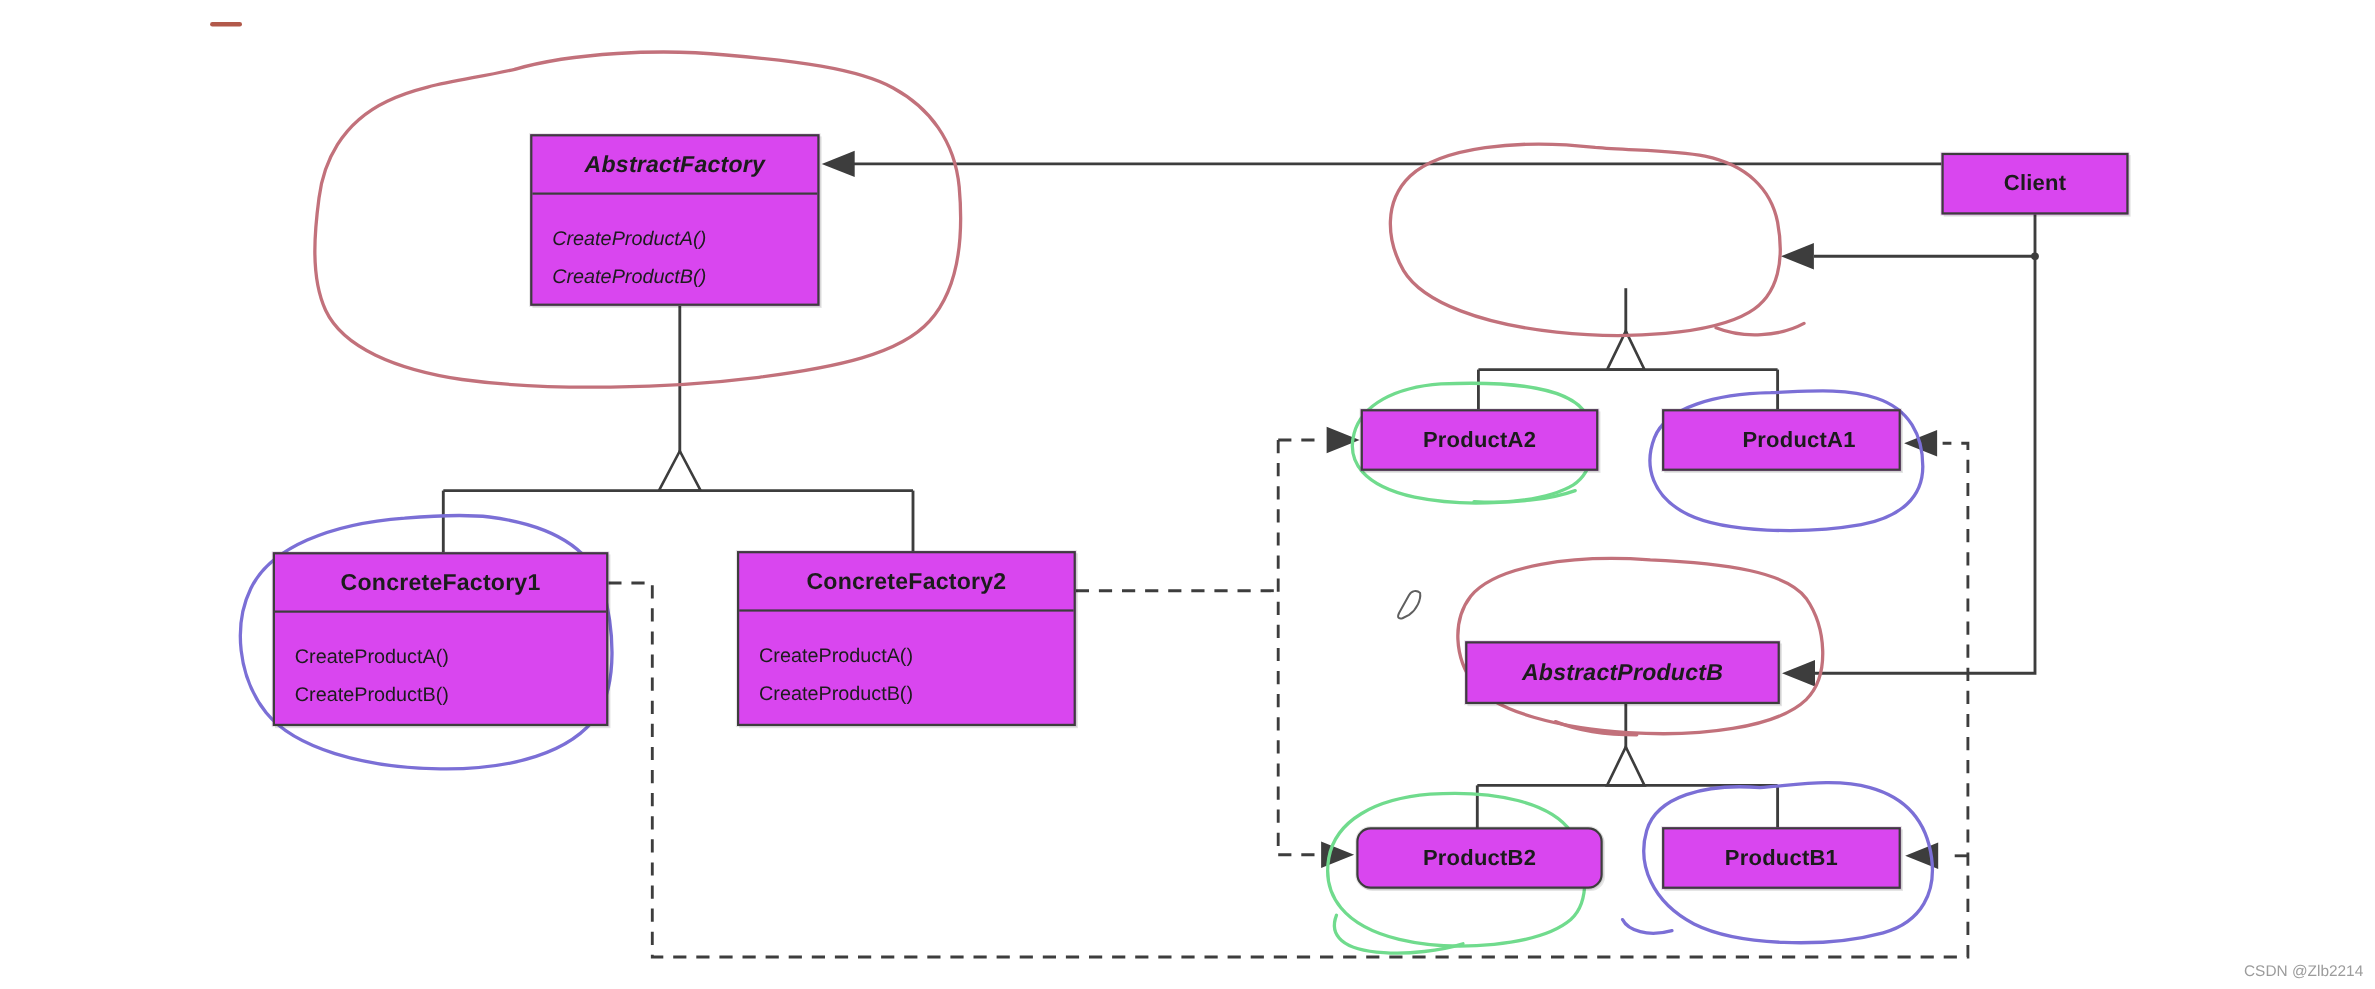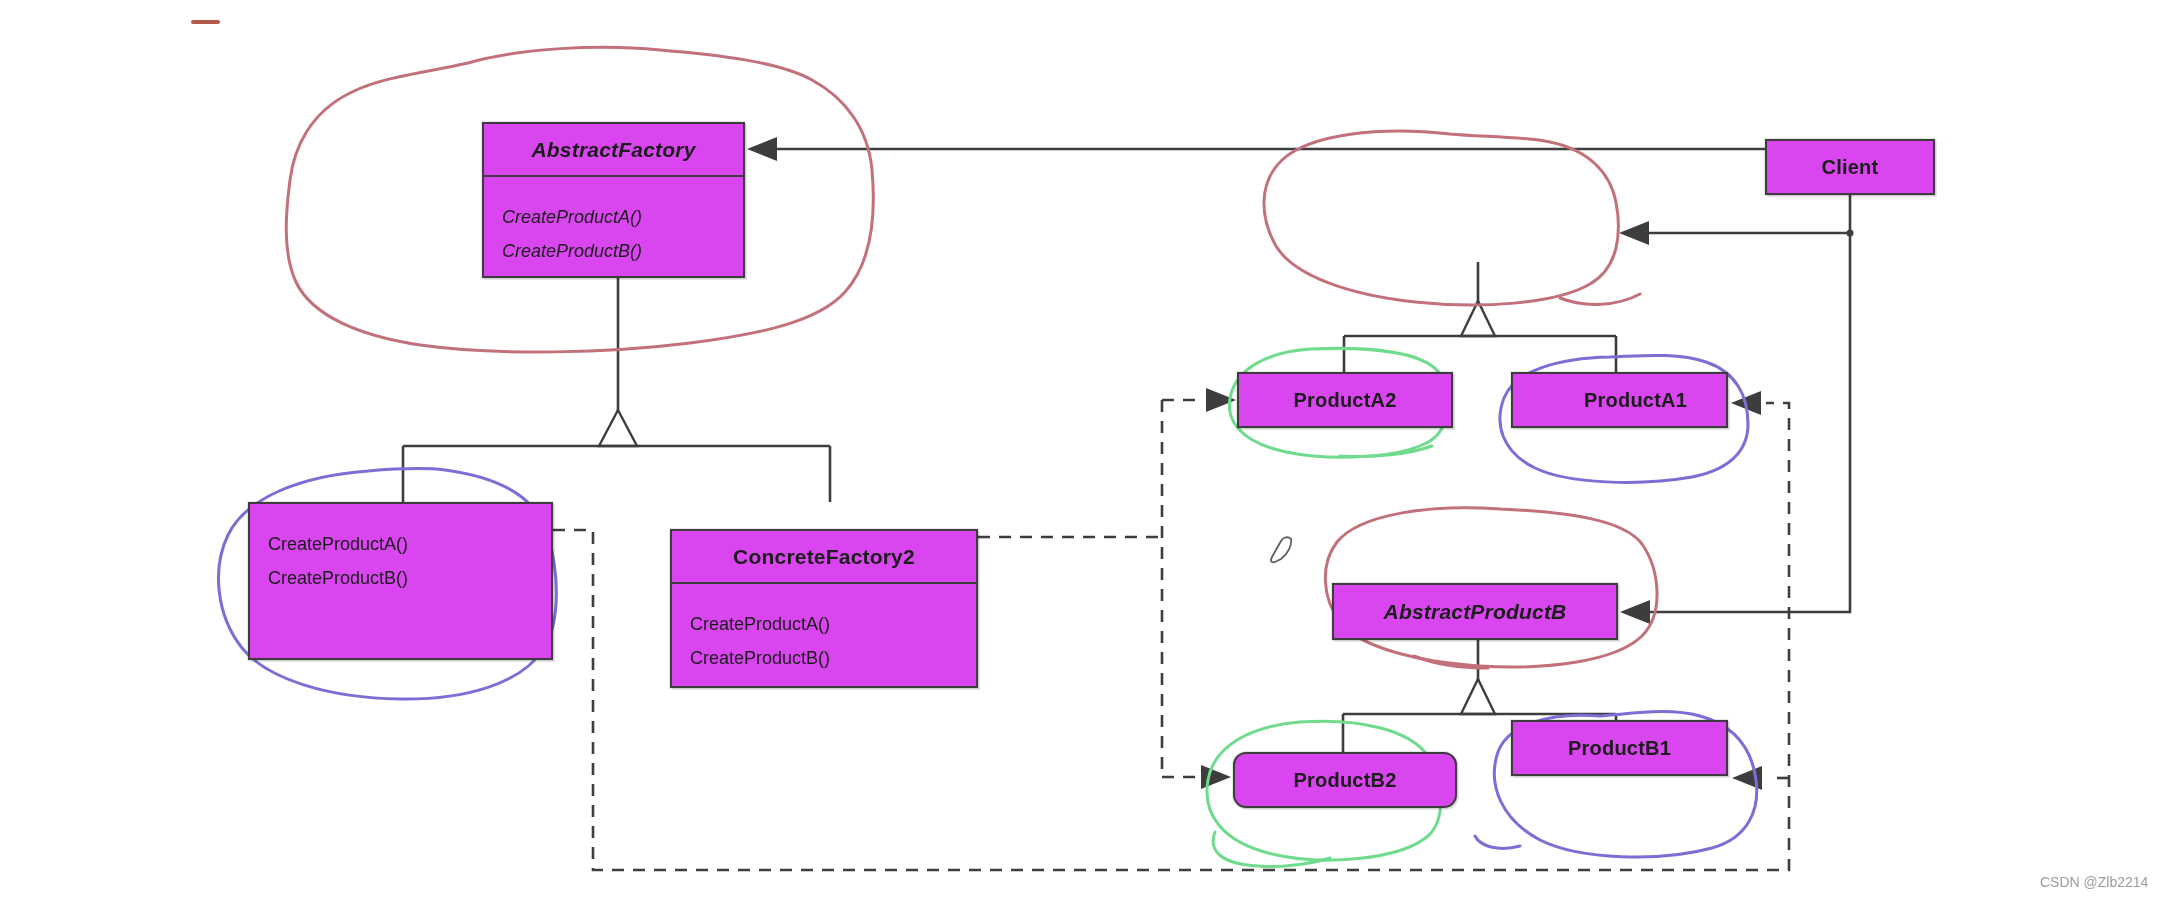--- a/index.html
+++ b/index.html
@@ -163,6 +163,7 @@
   </div>
 
   <div class="uml-box three-row" style="left:248px; top:502px; width:305px; height:158px;">
+    <div class="uml-title">ConcreteFactory1</div>
     <div class="uml-methods">
       <div class="uml-method">CreateProductA()</div>
       <div class="uml-method">CreateProductB()</div>

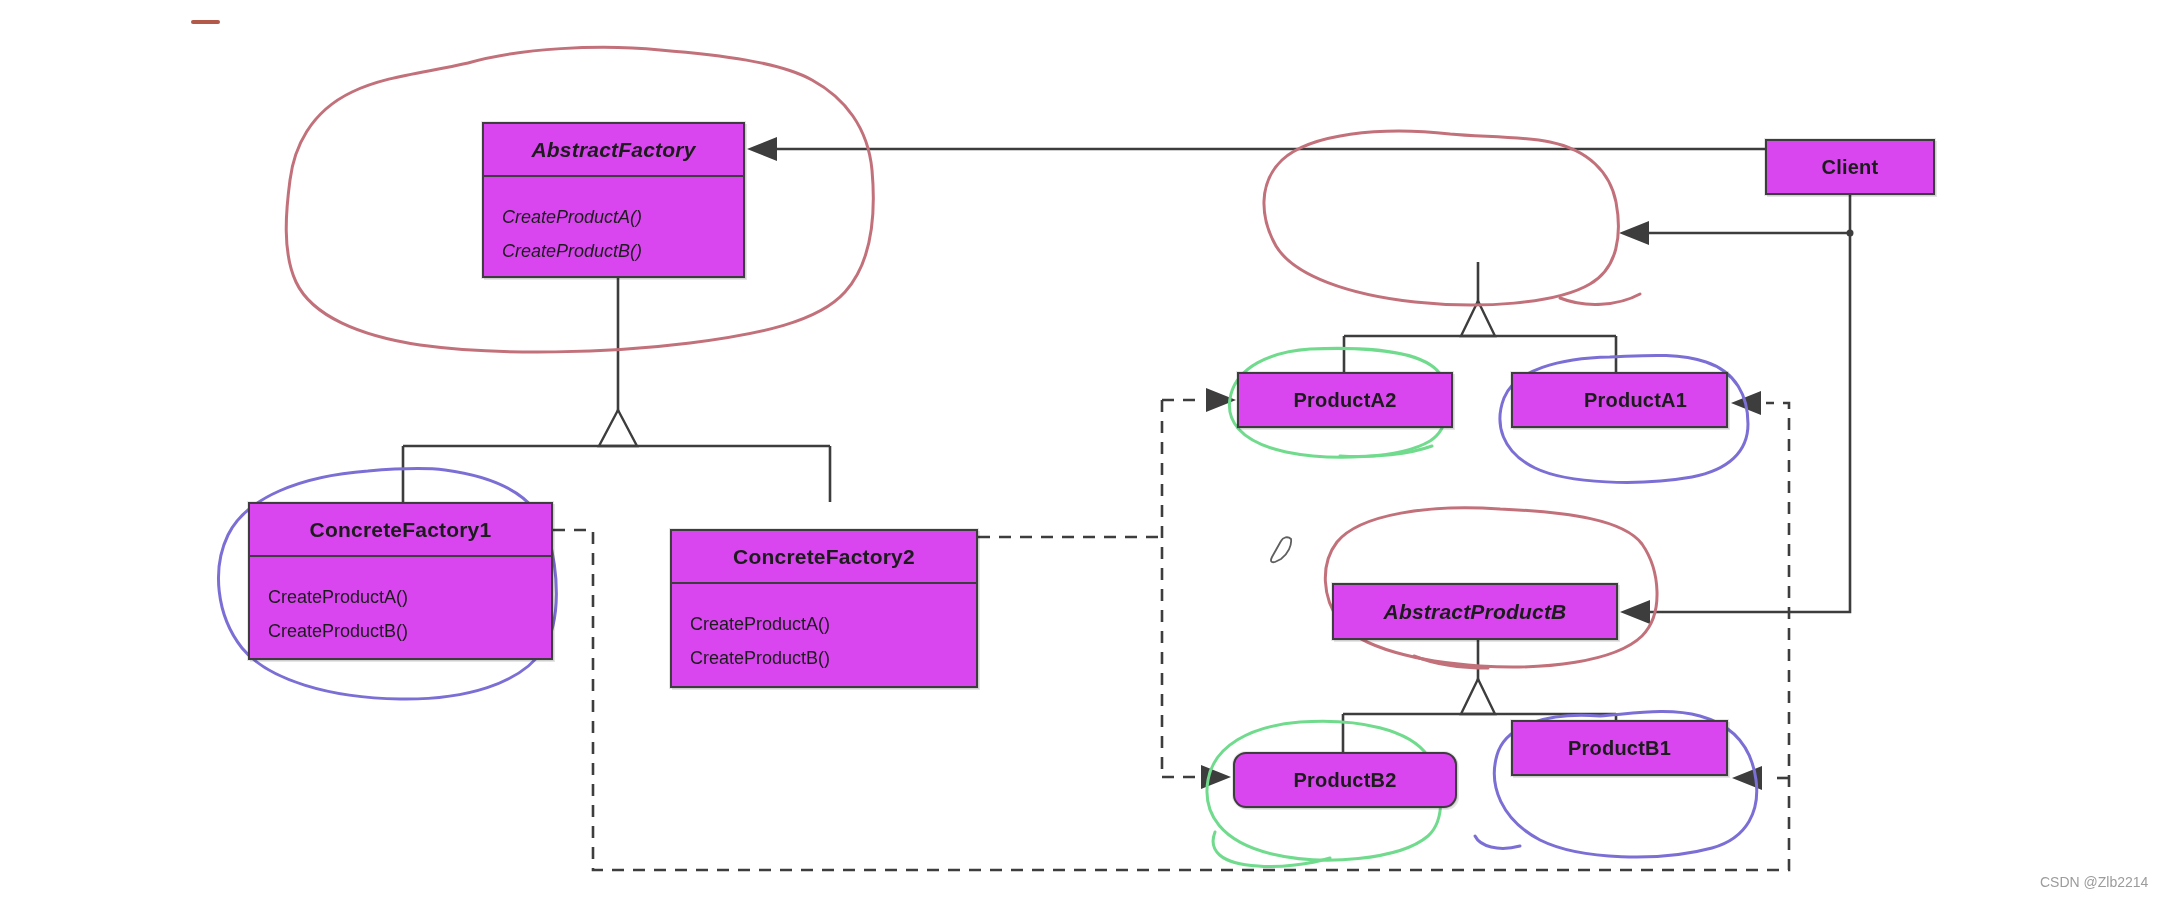--- a/index.html
+++ b/index.html
@@ -170,7 +170,7 @@
     </div>
   </div>
 
-  <div class="uml-box three-row" style="left:670px; top:501px; width:308px; height:159px;margin-top:28px;">
+  <div class="uml-box three-row" style="left:670px; top:501px; width:308px; height:159px;">
     <div class="uml-title">ConcreteFactory2</div>
     <div class="uml-methods">
       <div class="uml-method">CreateProductA()</div>

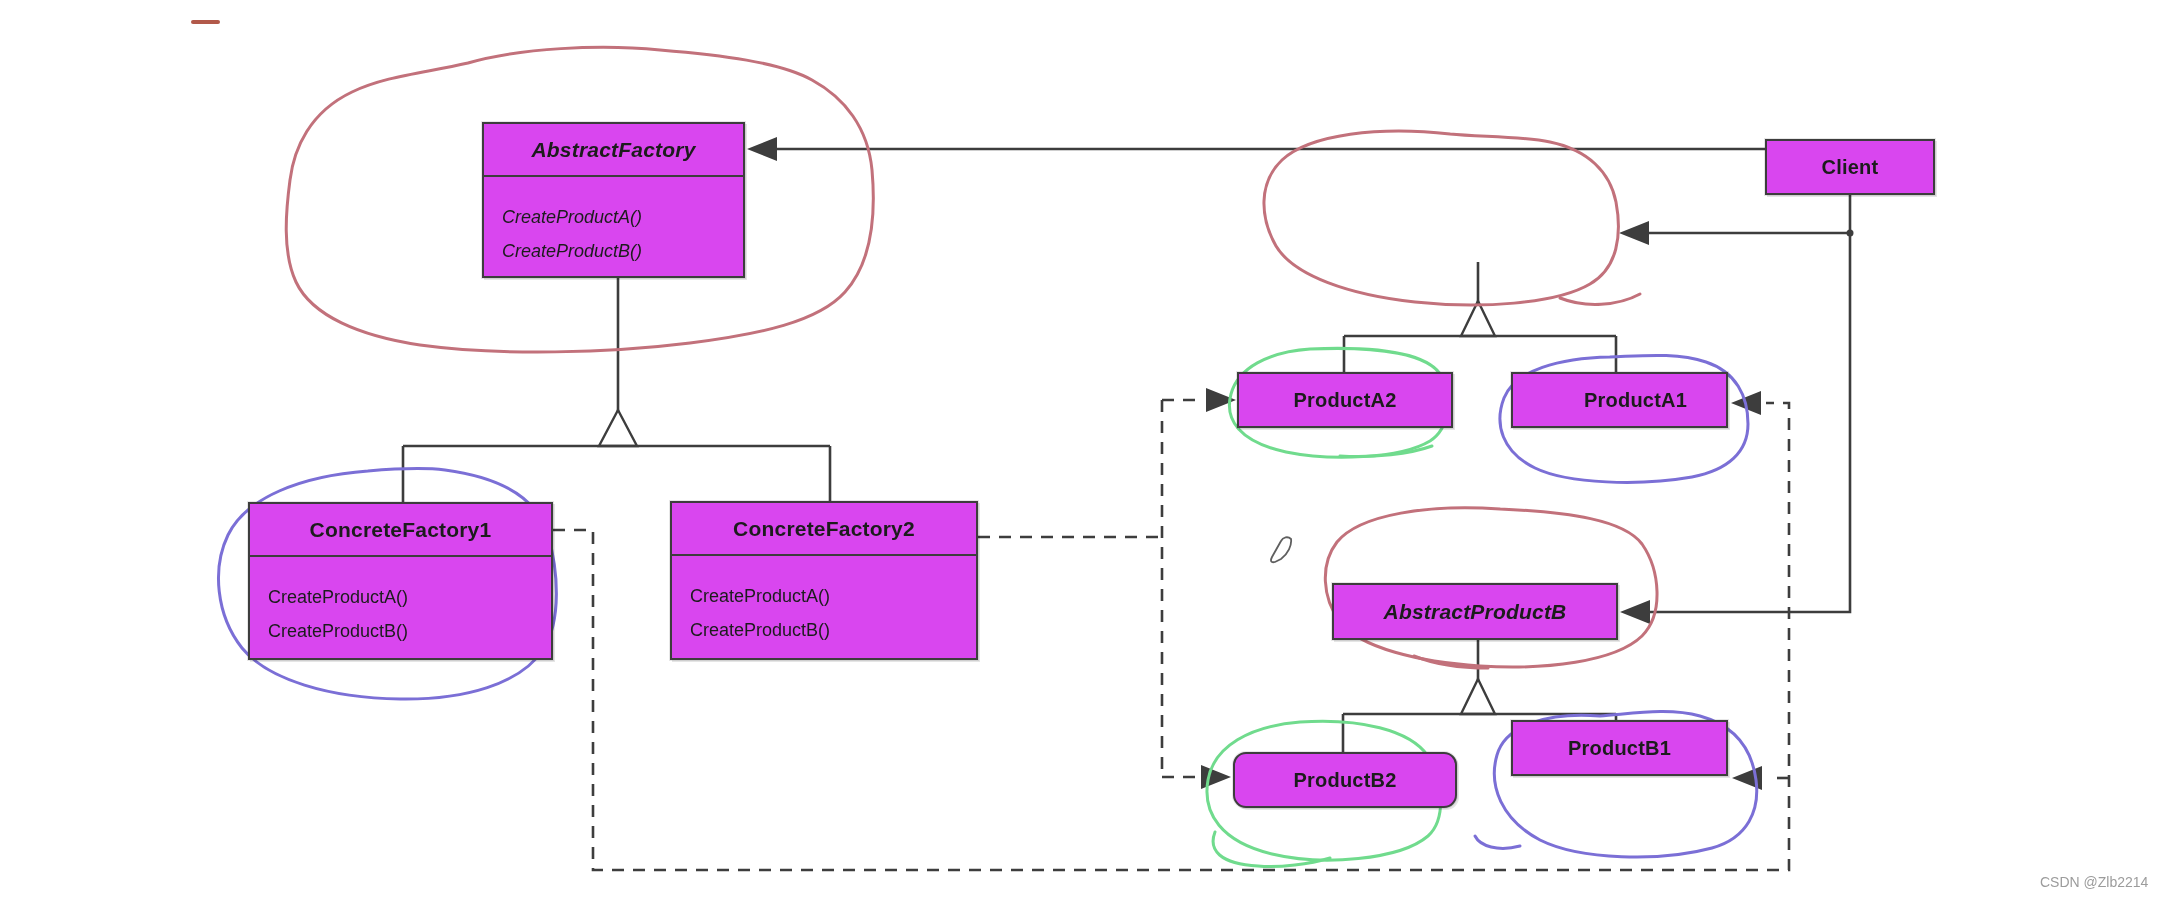--- a/index.html
+++ b/index.html
@@ -199,7 +199,7 @@
     <div class="uml-title" style="font-size:20px;">ProductB2</div>
   </div>
 
-  <div class="uml-box" style="left:1511px; top:720px; width:217px; height:56px;">
+  <div class="uml-box" style="left:1511px; top:752px; width:217px; height:56px;">
     <div class="uml-title" style="font-size:20px;">ProductB1</div>
   </div>
 

